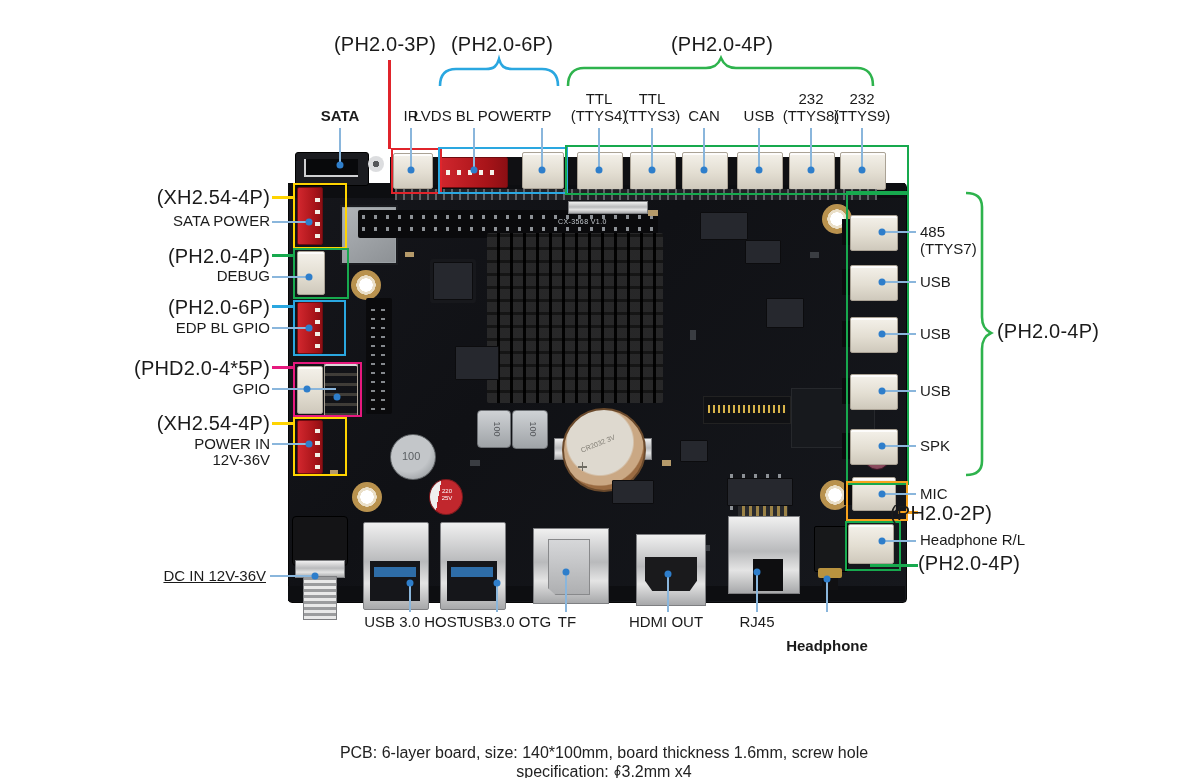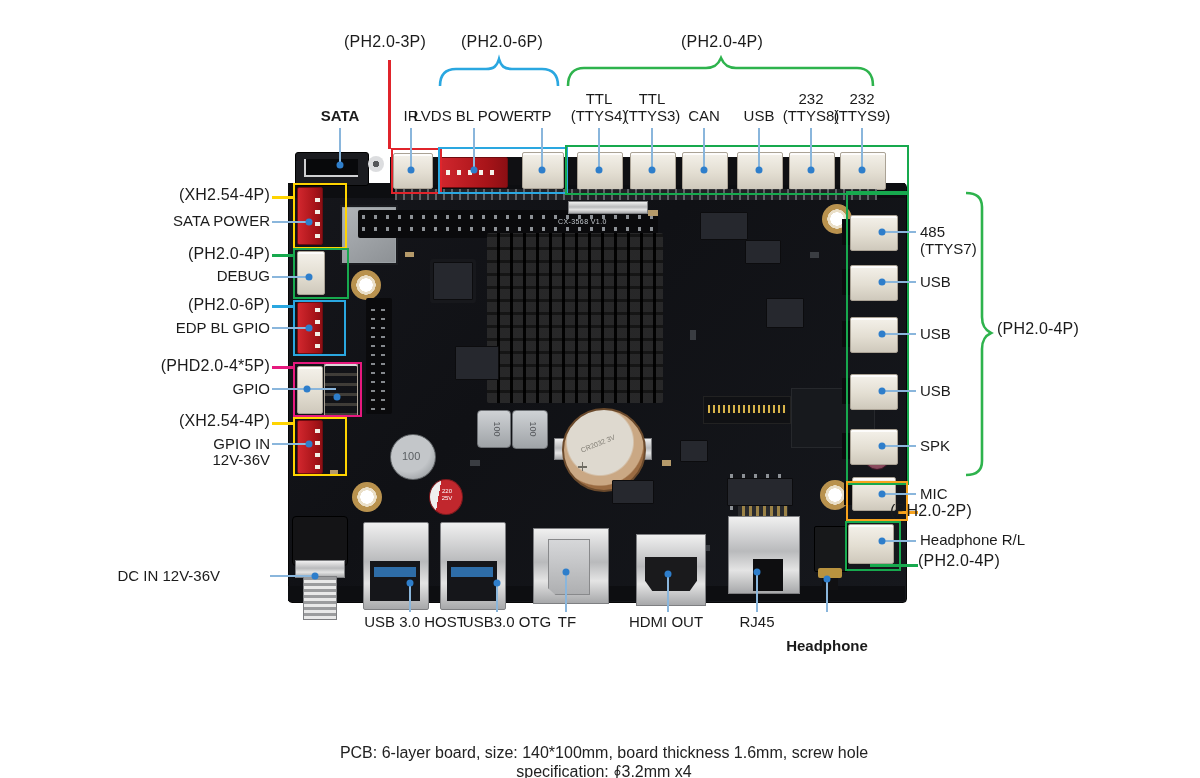--- a/index.html
+++ b/index.html
@@ -10,7 +10,7 @@
   #stage{position:relative;width:1200px;height:778px;background:#fff;overflow:hidden;
          font-family:"Liberation Sans","DejaVu Sans",sans-serif;color:var(--ink);}
   .lbl{position:absolute;white-space:nowrap;line-height:1.12;}
-  .big{font-size:16px;letter-spacing:.2px;}
+  .big{font-size:20px;letter-spacing:.2px;}
   .mid{font-size:15px;}
   .ctr{transform:translateX(-50%);text-align:center;}
   .rgt{text-align:right;}

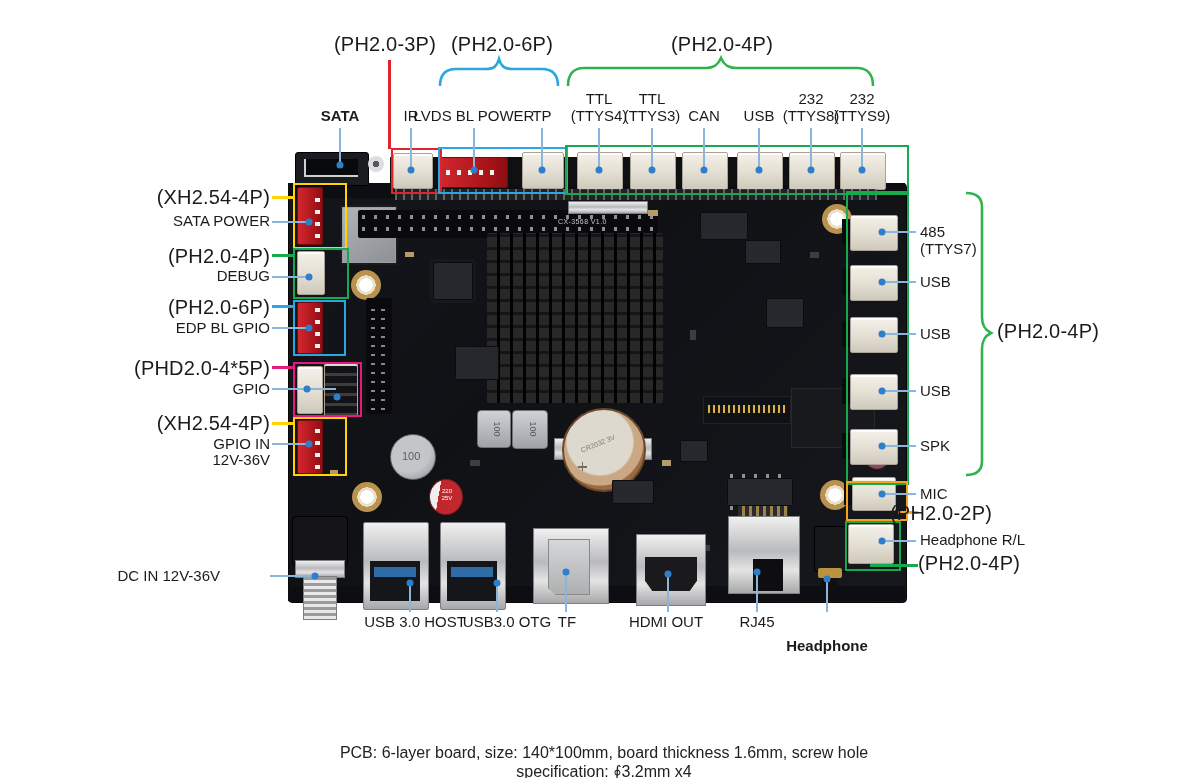--- a/index.html
+++ b/index.html
@@ -317,7 +317,7 @@
   <div class="lbl big rgt" style="right:930px;top:357px;">(PHD2.0-4*5P)</div>
   <div class="lbl mid rgt" style="right:930px;top:381px;">GPIO</div>
   <div class="lbl big rgt" style="right:930px;top:412px;">(XH2.54-4P)</div>
-  <div class="lbl mid rgt" style="right:930px;top:436px;">GPIO IN</div>
+  <div class="lbl mid rgt" style="right:930px;top:436px;">POWER IN</div>
   <div class="lbl mid rgt" style="right:930px;top:452px;">12V-36V</div>
   <div class="lbl mid rgt" style="right:980px;top:568px;">DC IN 12V-36V</div>
 

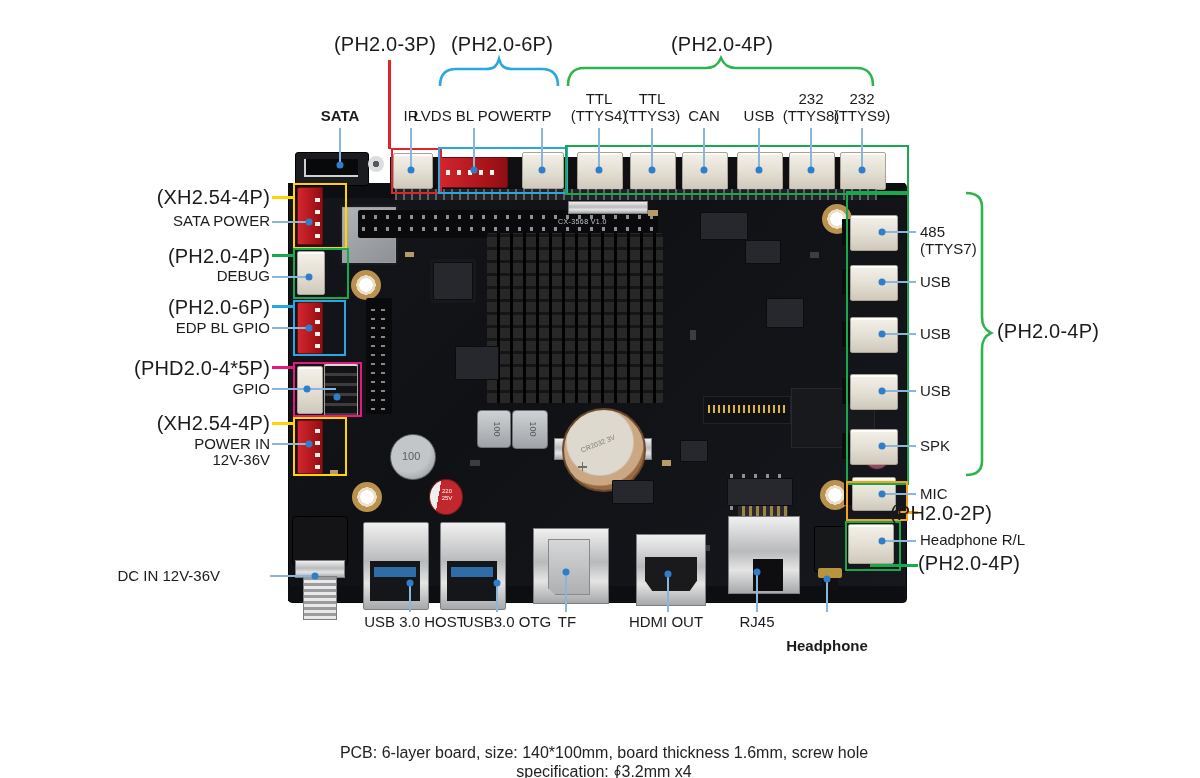--- a/index.html
+++ b/index.html
@@ -319,7 +319,7 @@
   <div class="lbl big rgt" style="right:930px;top:412px;">(XH2.54-4P)</div>
   <div class="lbl mid rgt" style="right:930px;top:436px;">POWER IN</div>
   <div class="lbl mid rgt" style="right:930px;top:452px;">12V-36V</div>
-  <div class="lbl mid rgt" style="right:980px;top:568px;">DC IN 12V-36V</div>
+  <div class="lbl mid rgt" style="right:934px;top:568px;text-decoration:underline;">DC IN 12V-36V</div>
 
   <div class="lbl mid" style="left:920px;top:224px;">485</div>
   <div class="lbl mid" style="left:920px;top:241px;">(TTYS7)</div>

